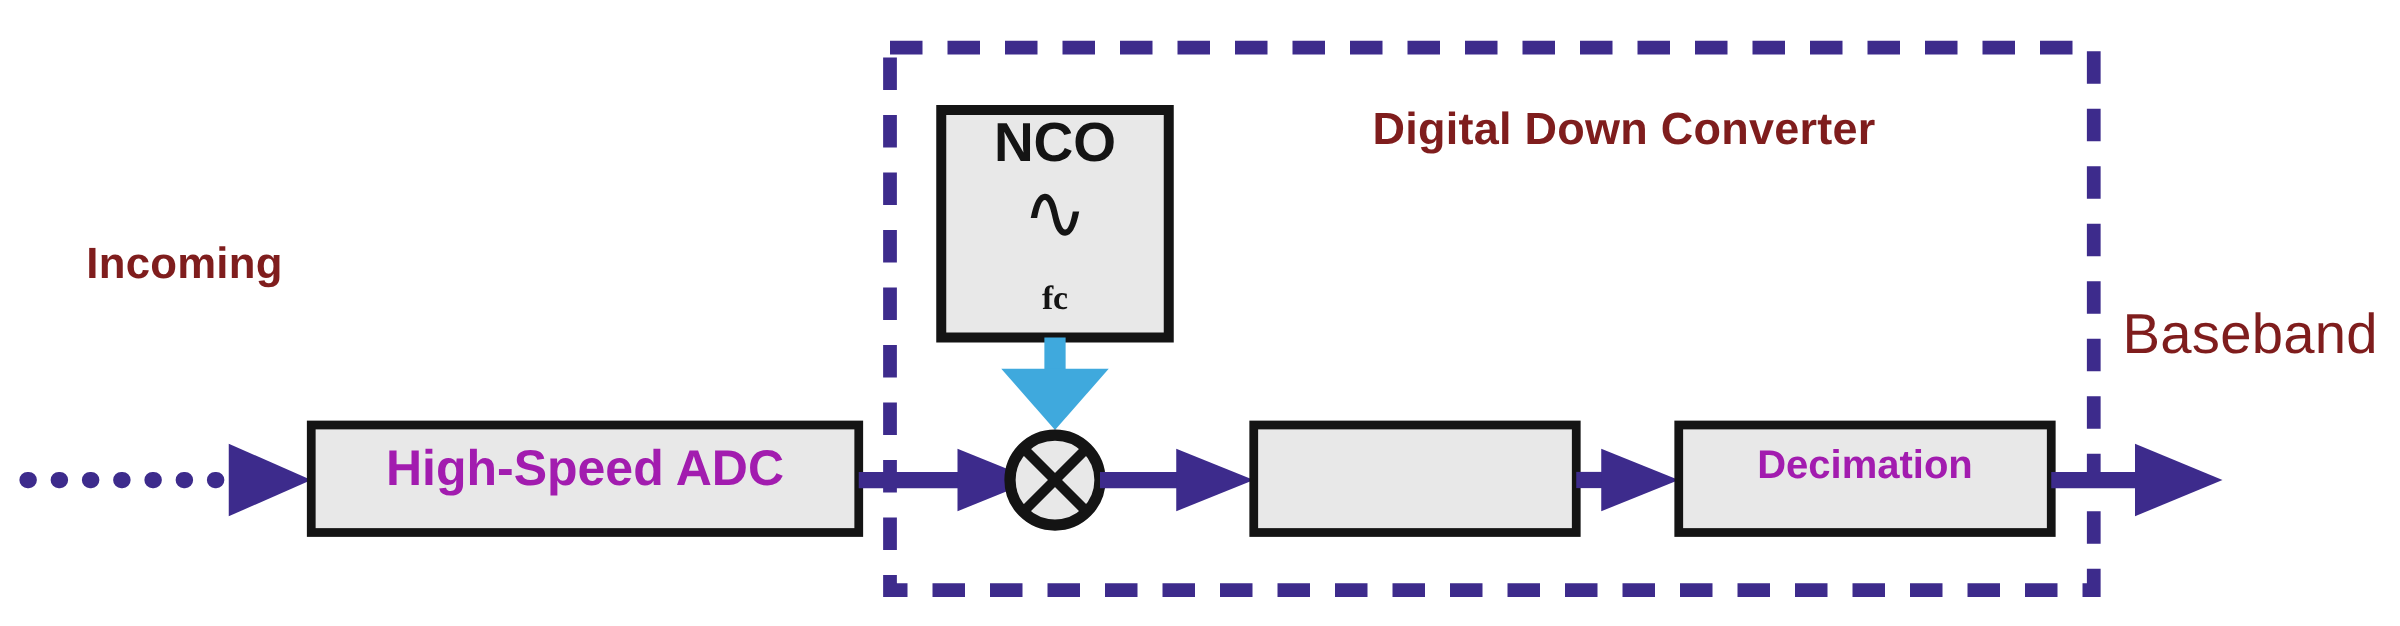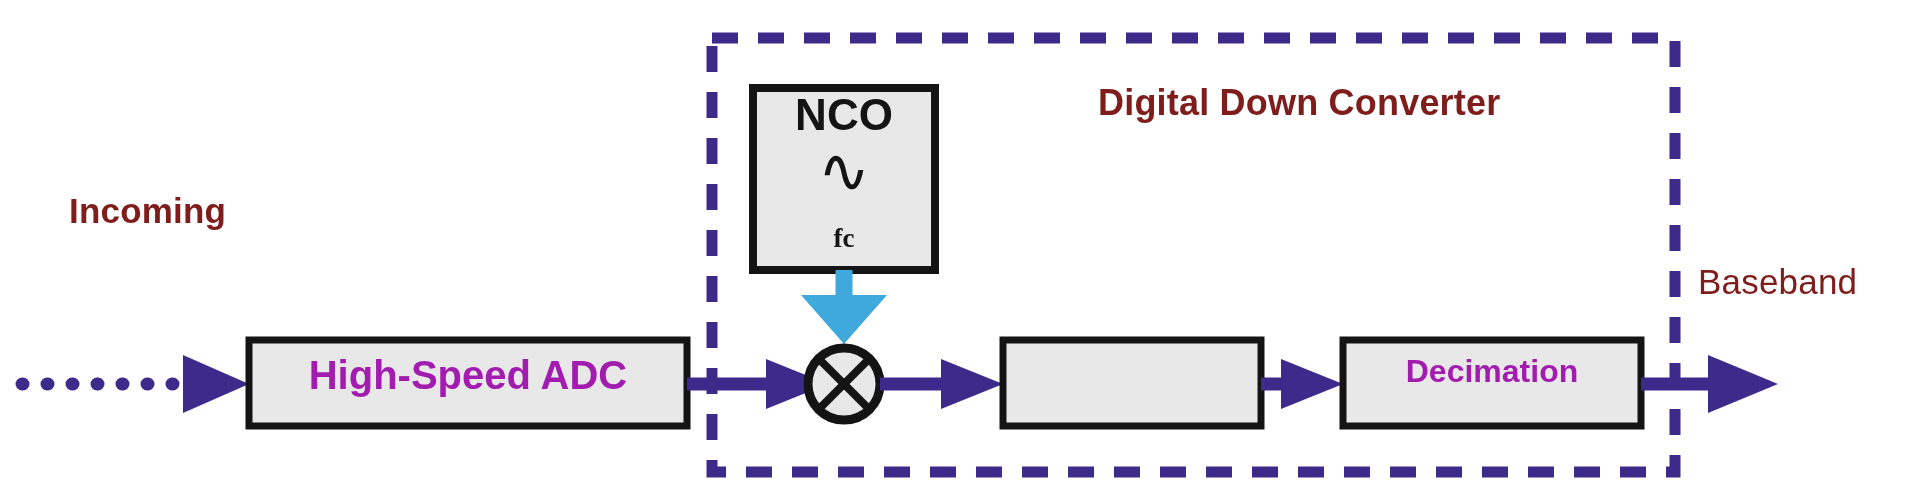--- a/index.html
+++ b/index.html
@@ -41,10 +41,9 @@
   .lbl-baseband {
     left: 1698px;
     top: 240px;
-    font-size: 35px;
+    font-size: 45px;
     font-weight: 400;
     letter-spacing: 0.2px;
-    margin-top: 21px;
   }
   .lbl-ddc {
     left: 1098px;

